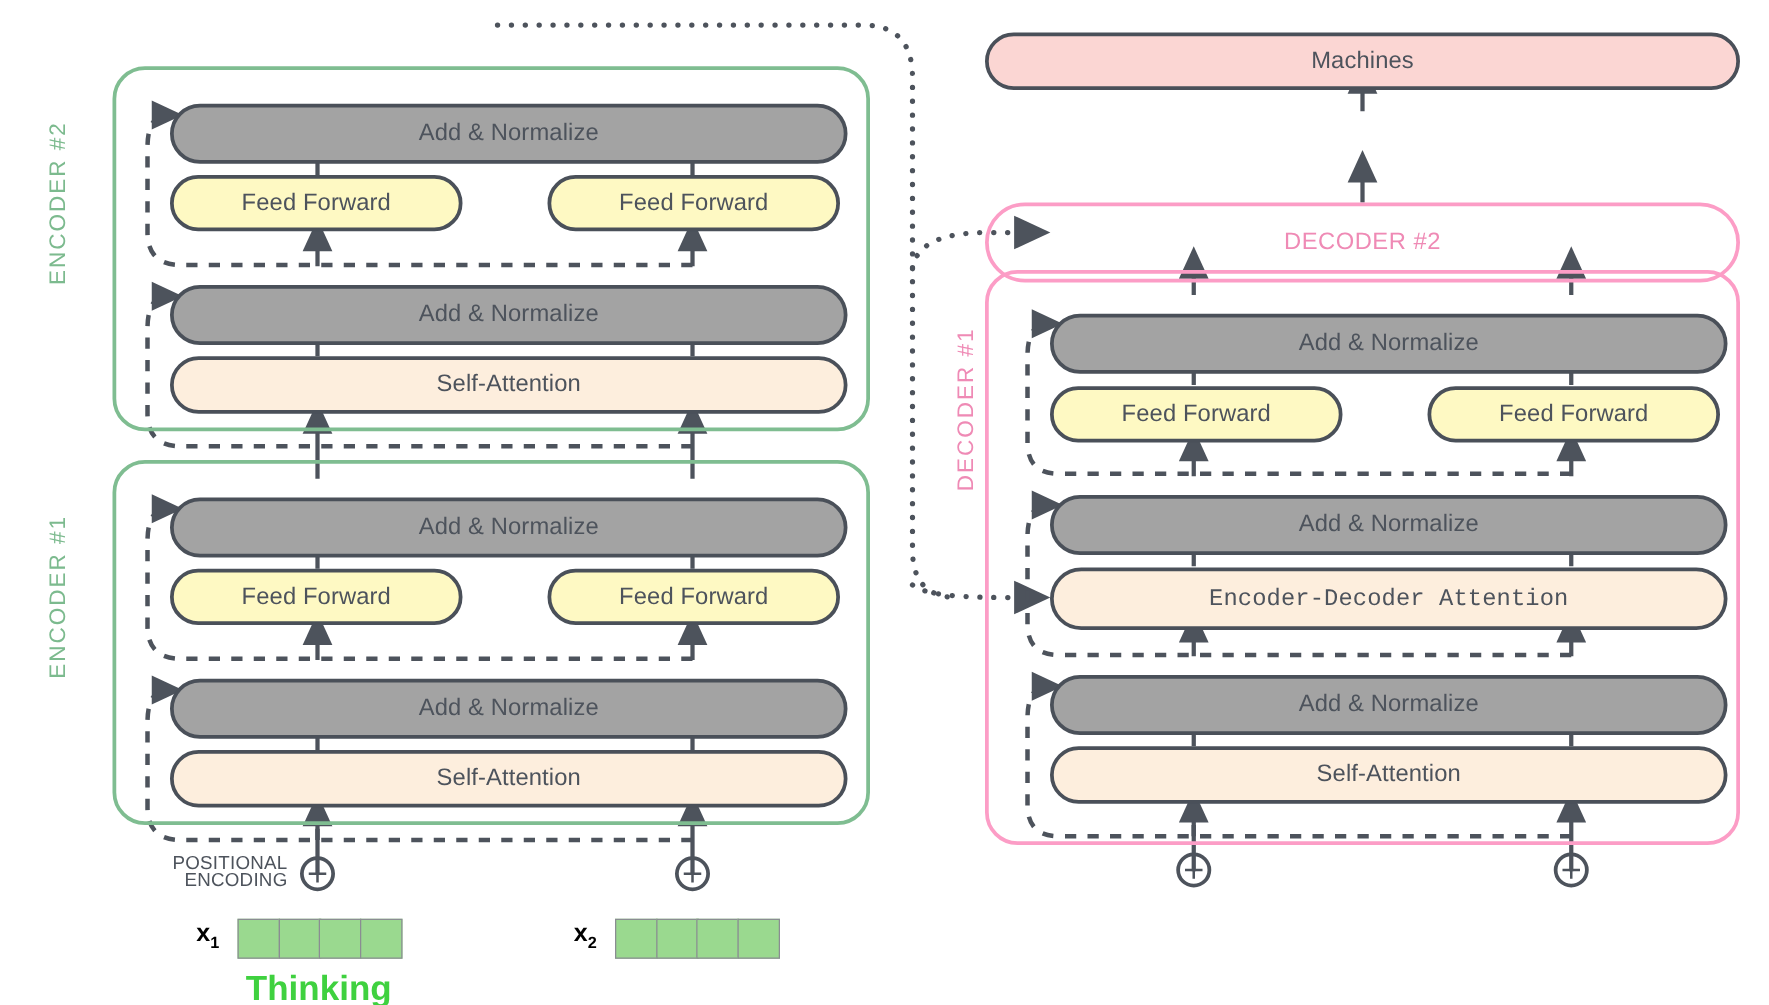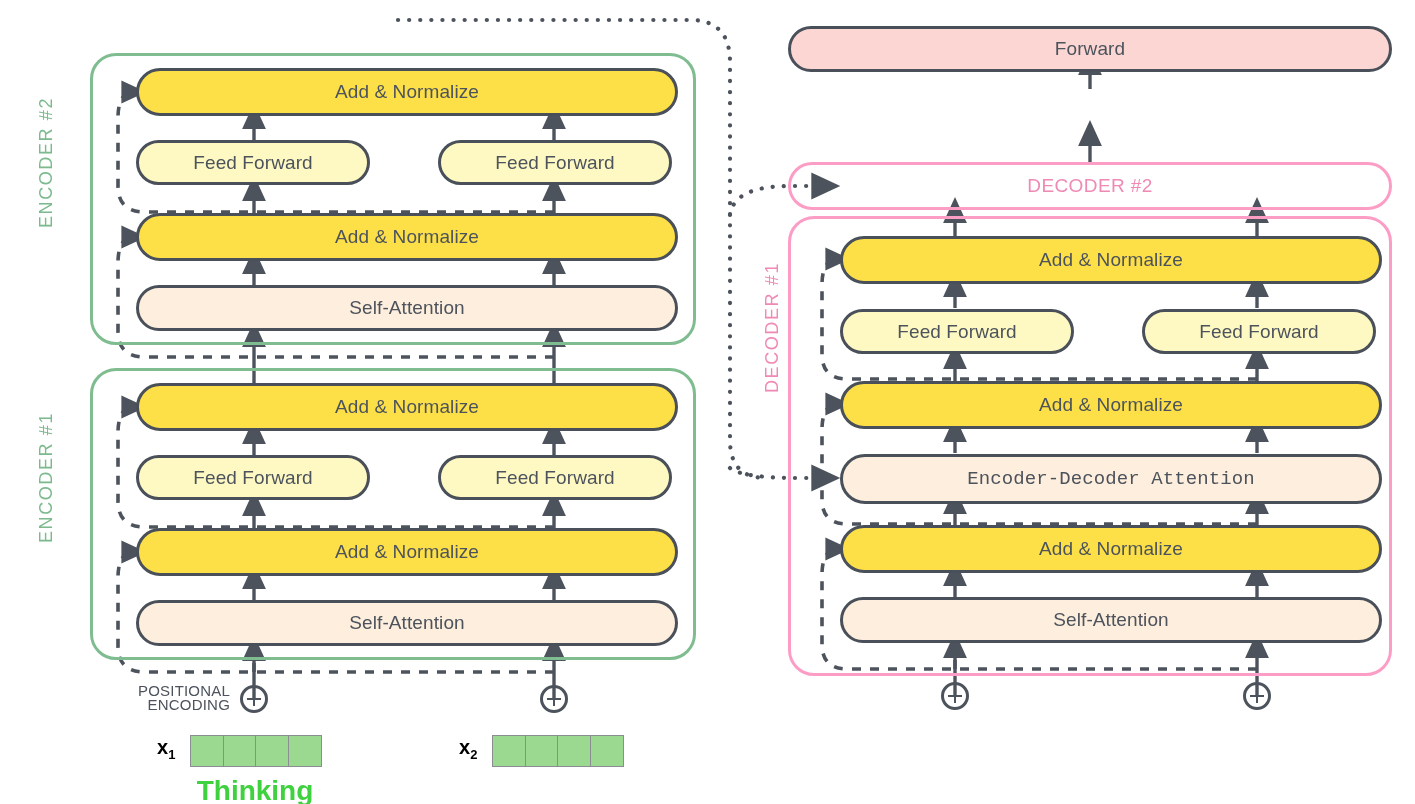--- a/index.html
+++ b/index.html
@@ -163,7 +163,7 @@
 
   <div class="box attn" style="left:136px;top:600px;width:542px;height:46px;">Self-Attention</div>
 
-  <div class="box softmax" style="left:788px;top:26px;width:604px;height:46px;">Forward</div>
+  <div class="box softmax" style="left:788px;top:26px;width:604px;height:46px;">Machines</div>
 
   <div class="shell declabelbox" style="left:788px;top:162px;width:604px;height:48px;">
     <span class="declabeltext">DECODER #2</span>

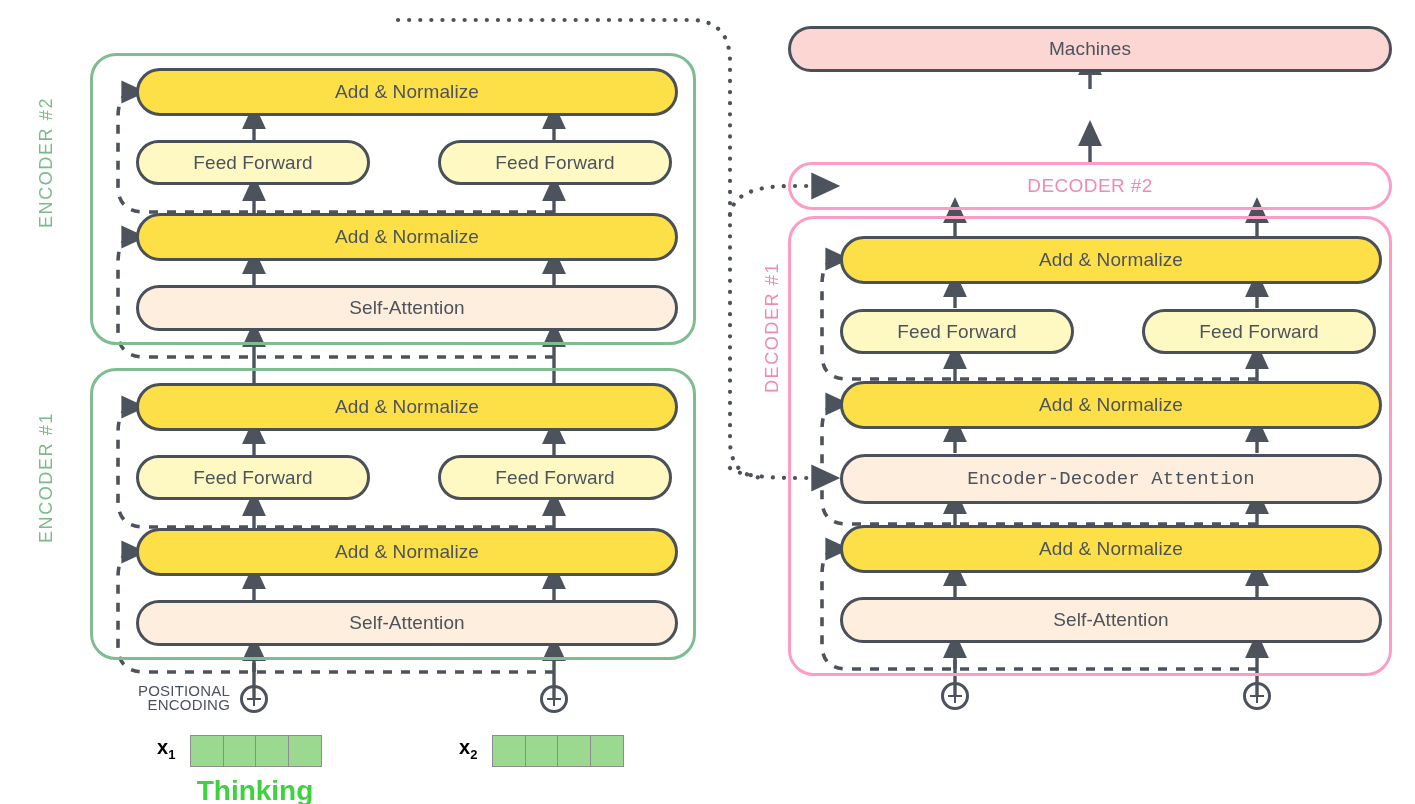--- a/index.html
+++ b/index.html
@@ -11,7 +11,7 @@
   .box{position:absolute;box-sizing:border-box;border:3.5px solid #4a5059;
        border-radius:999px;display:flex;align-items:center;justify-content:center;
        color:#4d535c;font-size:19px;letter-spacing:.1px;white-space:nowrap;}
-  .box.addnorm{background:#fde047;}
+  .box.addnorm{background:#a3a3a3;margin-top:15px;}
   .box.ff{background:#fef9c3;}
   .box.attn{background:#fdeedd;}
   .box.softmax{background:#fbd6d3;}

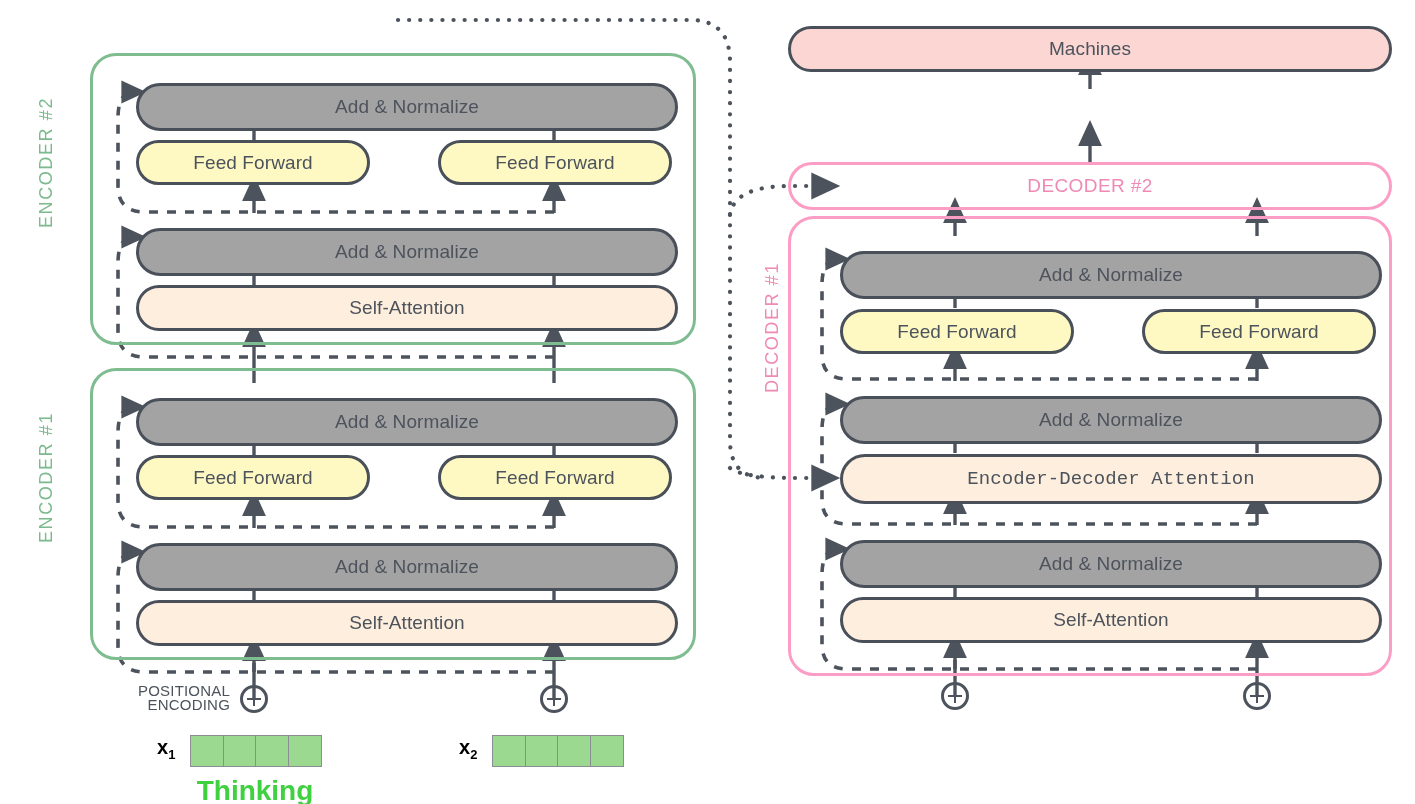--- a/index.html
+++ b/index.html
@@ -165,7 +165,7 @@
 
   <div class="box softmax" style="left:788px;top:26px;width:604px;height:46px;">Machines</div>
 
-  <div class="shell declabelbox" style="left:788px;top:162px;width:604px;height:48px;">
+  <div class="shell declabelbox" style="left:788px;top:162px;width:604px;height:64px;">
     <span class="declabeltext">DECODER #2</span>
   </div>
 

